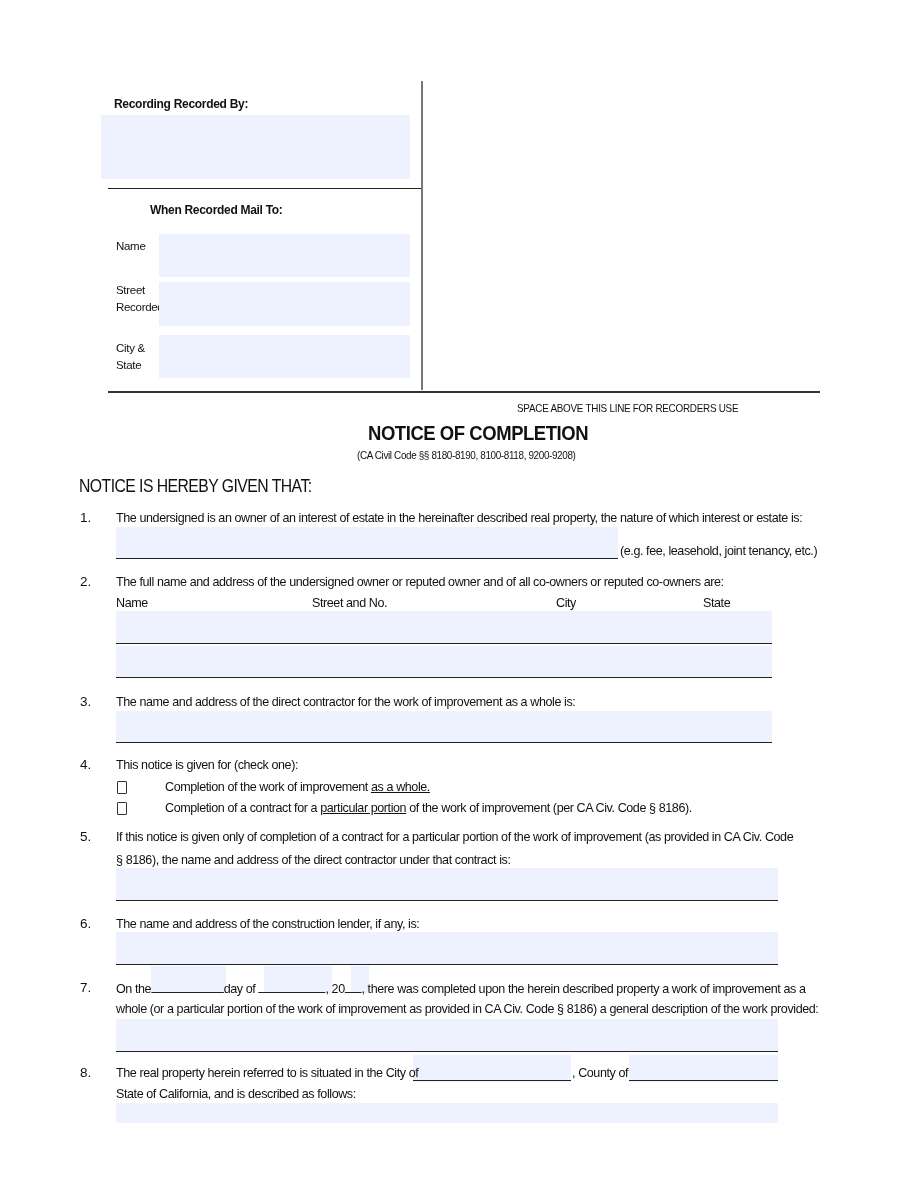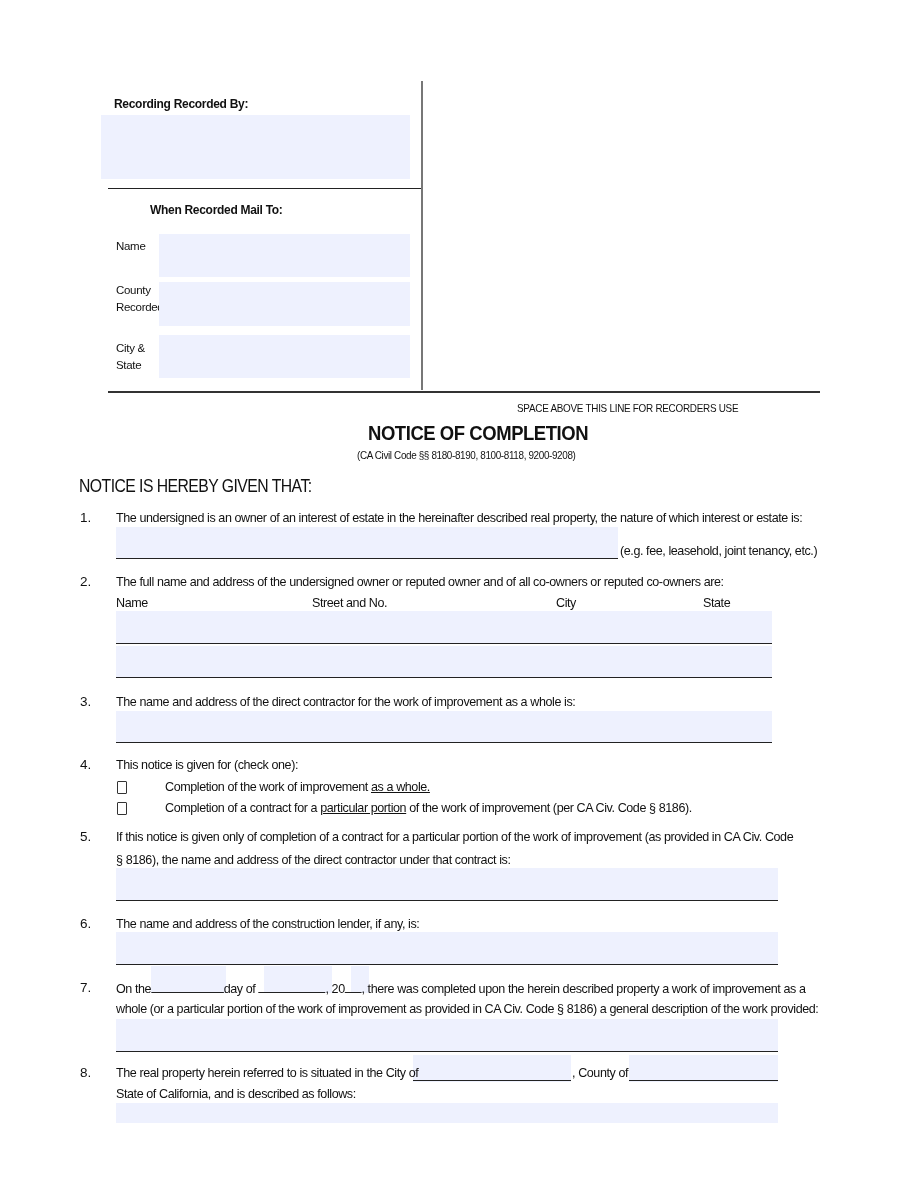--- a/index.html
+++ b/index.html
@@ -35,7 +35,7 @@
 <div class="field" style="left:159px;top:234px;width:251px;height:43px;"></div>
 
 <div class="abs lbl-small" style="left:116px;top:282px;">
-  <div>County</div>
+  <div>Street</div>
   <div>Recorded</div>
 </div>
 <div class="field" style="left:159px;top:282px;width:251px;height:44px;"></div>

